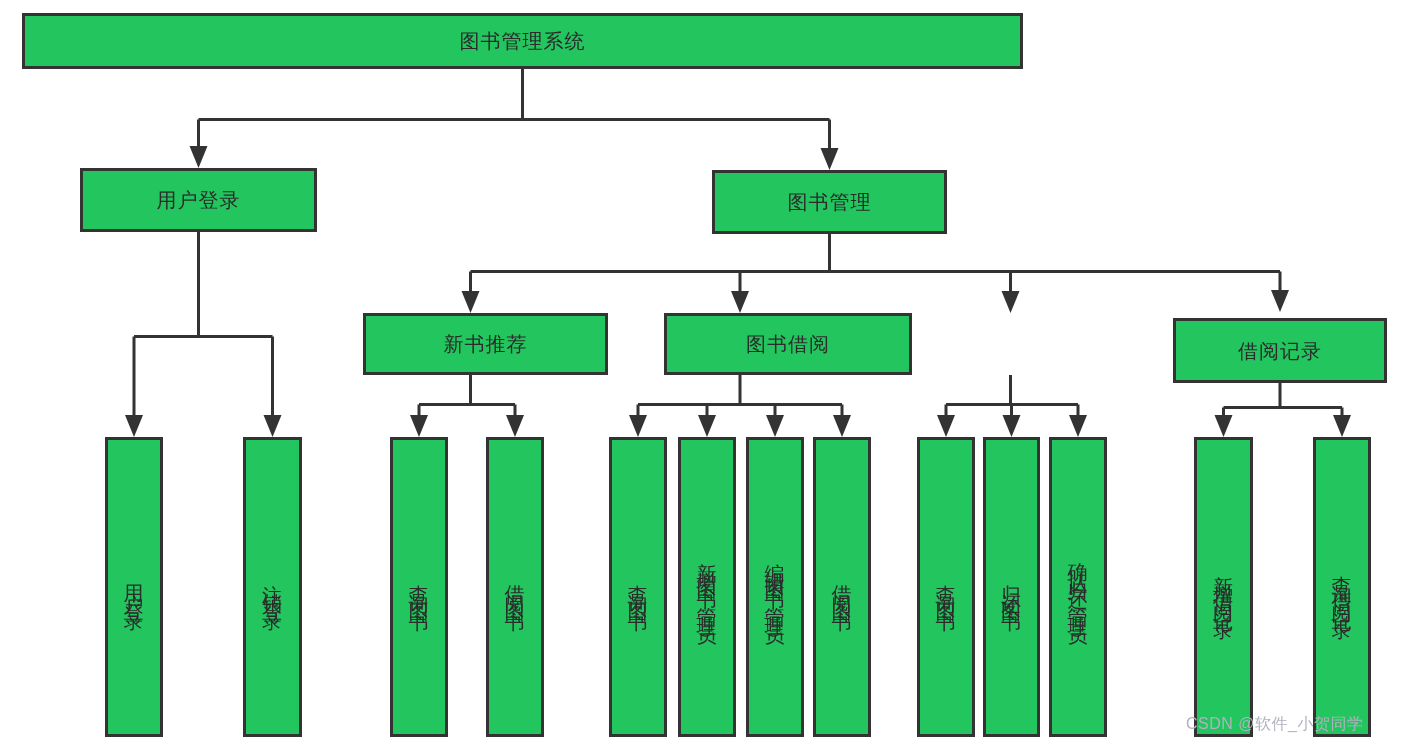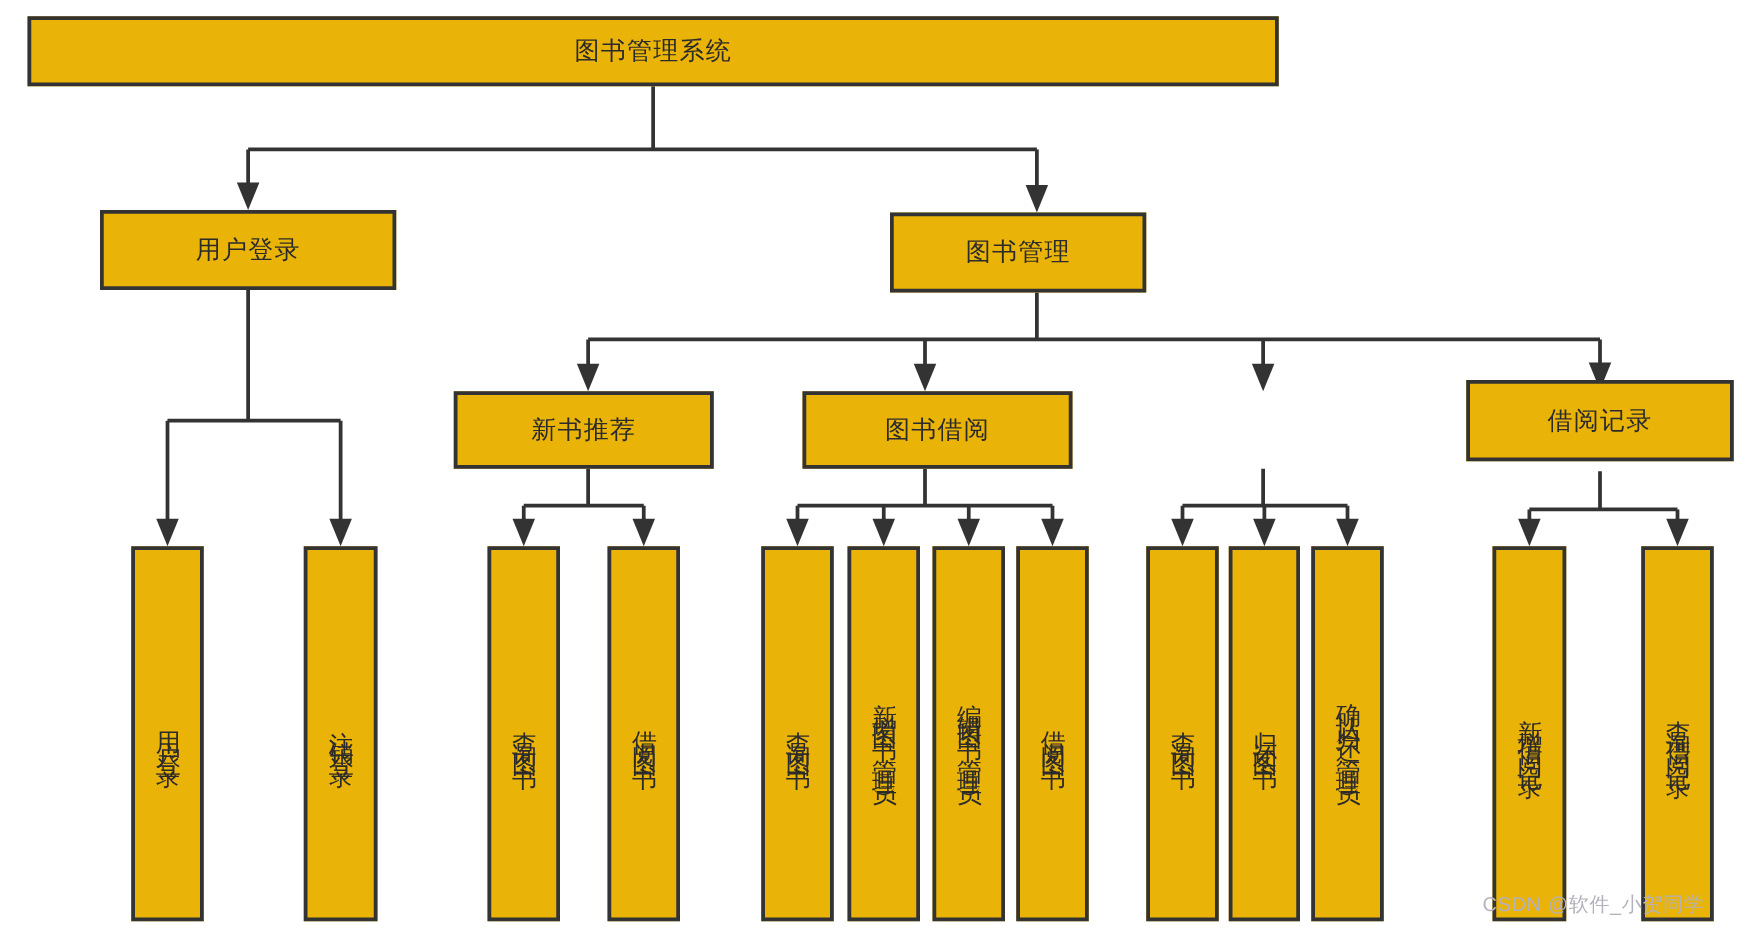--- a/index.html
+++ b/index.html
@@ -27,7 +27,7 @@
     position: absolute;
     box-sizing: border-box;
     border: 3px solid #333333;
-    background: #eab308;
+    background: #22c55e;
     display: flex;
     align-items: center;
     justify-content: center;

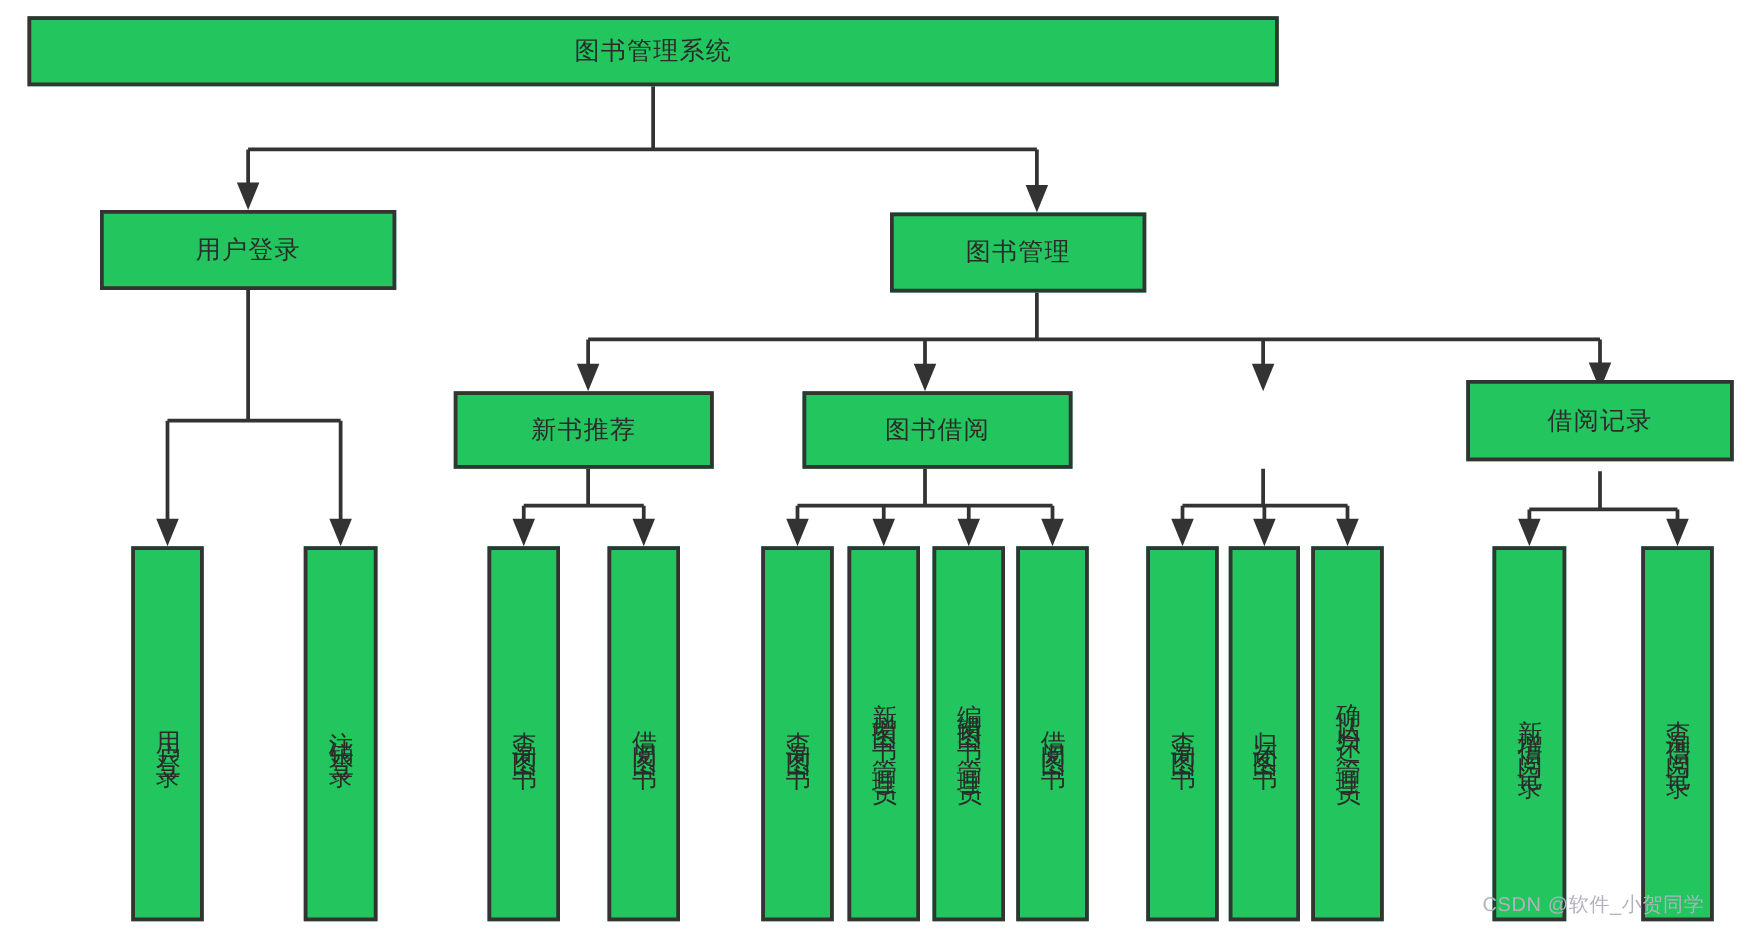--- a/index.html
+++ b/index.html
@@ -126,7 +126,7 @@
   <div class="node h" style="left:80px; top:168px; width:237px; height:64px;">
     <span>用户登录</span>
   </div>
-  <div class="node h" style="left:712px; top:170px; width:205px; height:64px;">
+  <div class="node h" style="left:712px; top:170px; width:235px; height:64px;">
     <span>图书管理</span>
   </div>
 

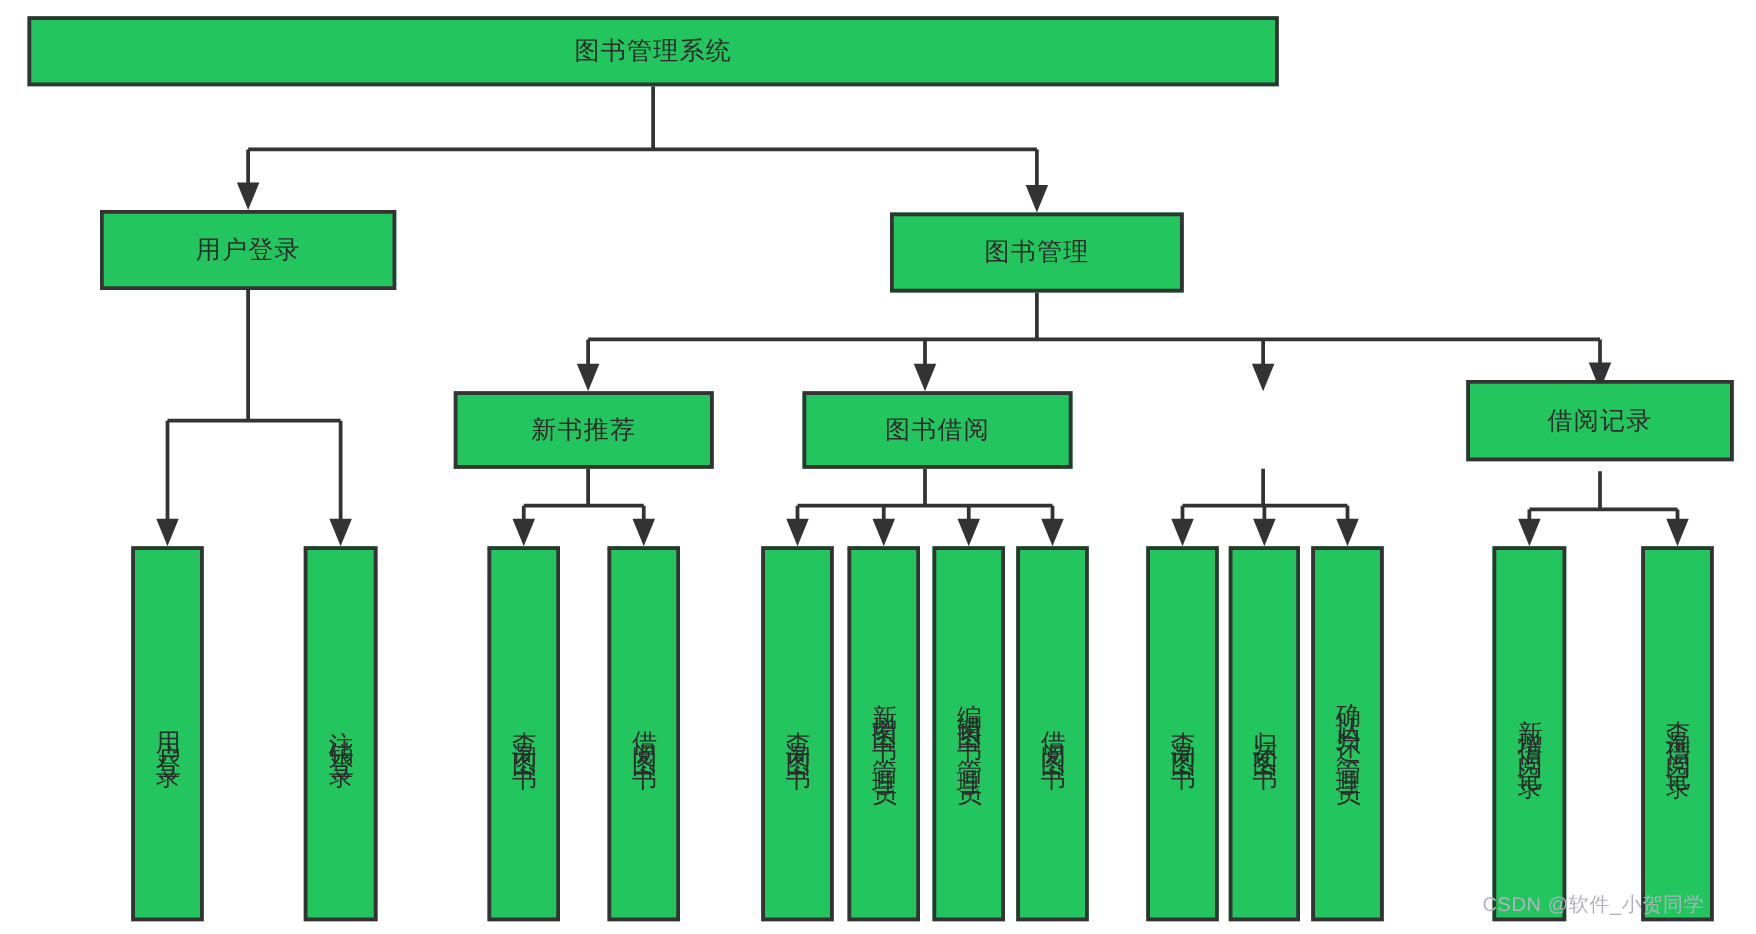--- a/index.html
+++ b/index.html
@@ -130,7 +130,7 @@
     <span>图书管理</span>
   </div>
 
-  <div class="node h" style="left:363px; top:313px; width:208px; height:62px;">
+  <div class="node h" style="left:363px; top:313px; width:245px; height:62px;">
     <span>新书推荐</span>
   </div>
   <div class="node h" style="left:642px; top:313px; width:216px; height:62px;">

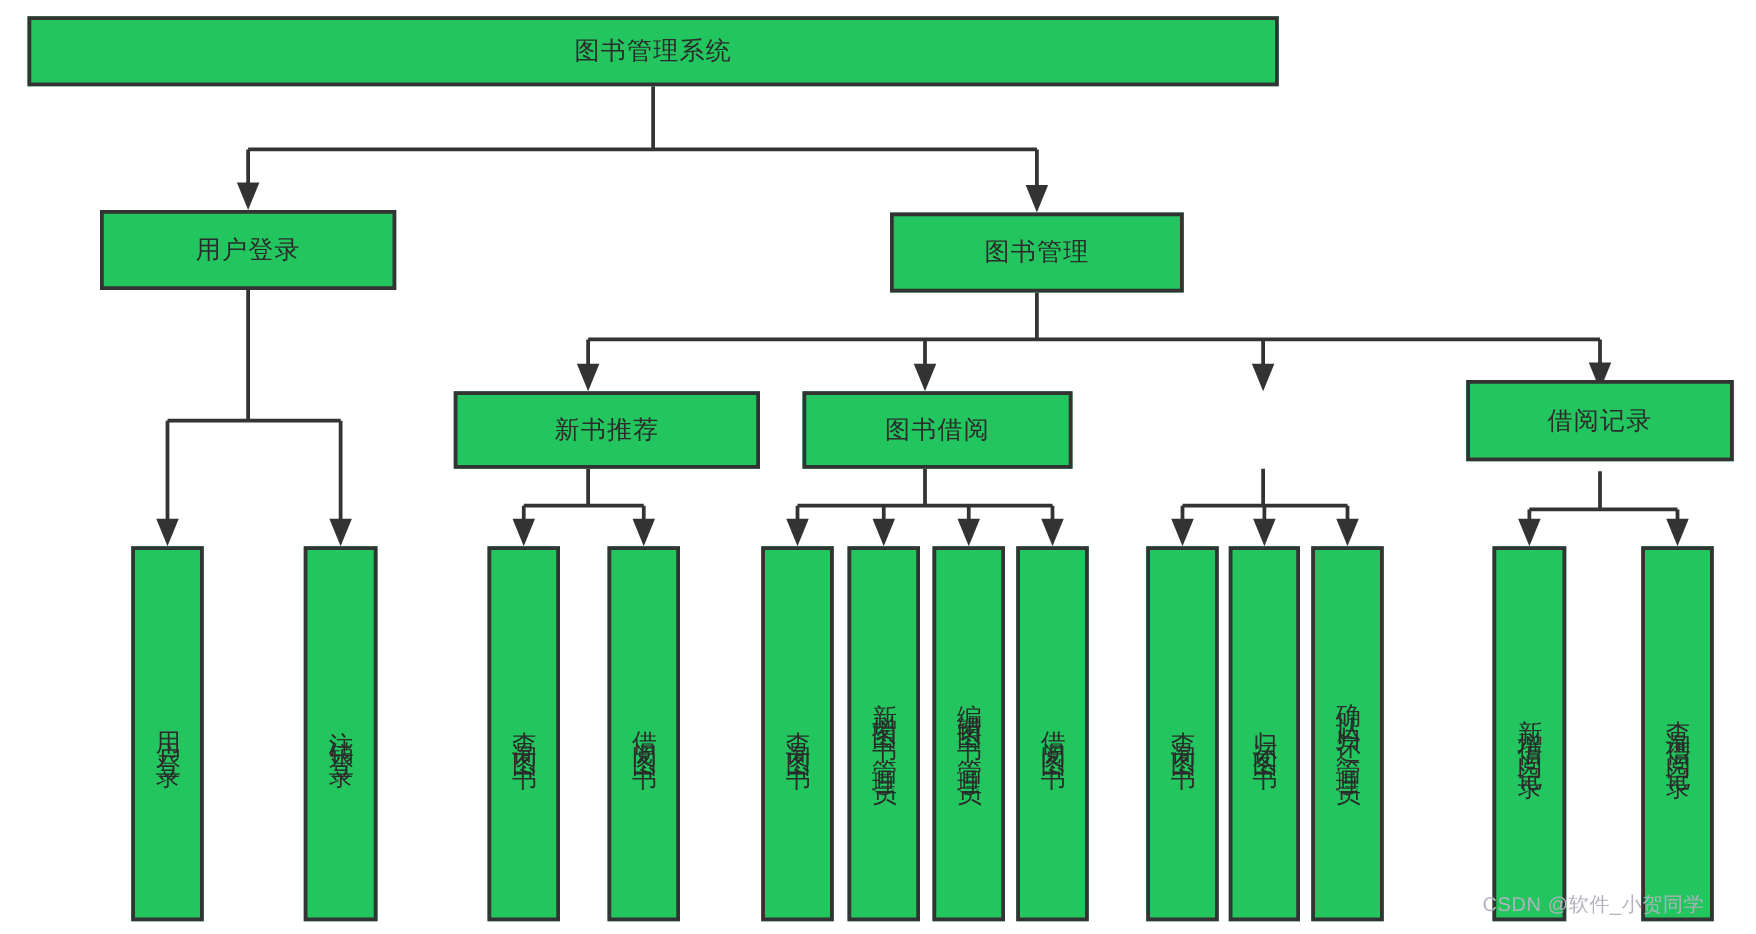--- a/index.html
+++ b/index.html
@@ -133,7 +133,7 @@
   <div class="node h" style="left:363px; top:313px; width:245px; height:62px;">
     <span>新书推荐</span>
   </div>
-  <div class="node h" style="left:642px; top:313px; width:216px; height:62px;">
+  <div class="node h" style="left:664px; top:313px; width:248px; height:62px;">
     <span>图书借阅</span>
   </div>
   <div class="node h" style="left:1173px; top:304px; width:214px; height:65px;">

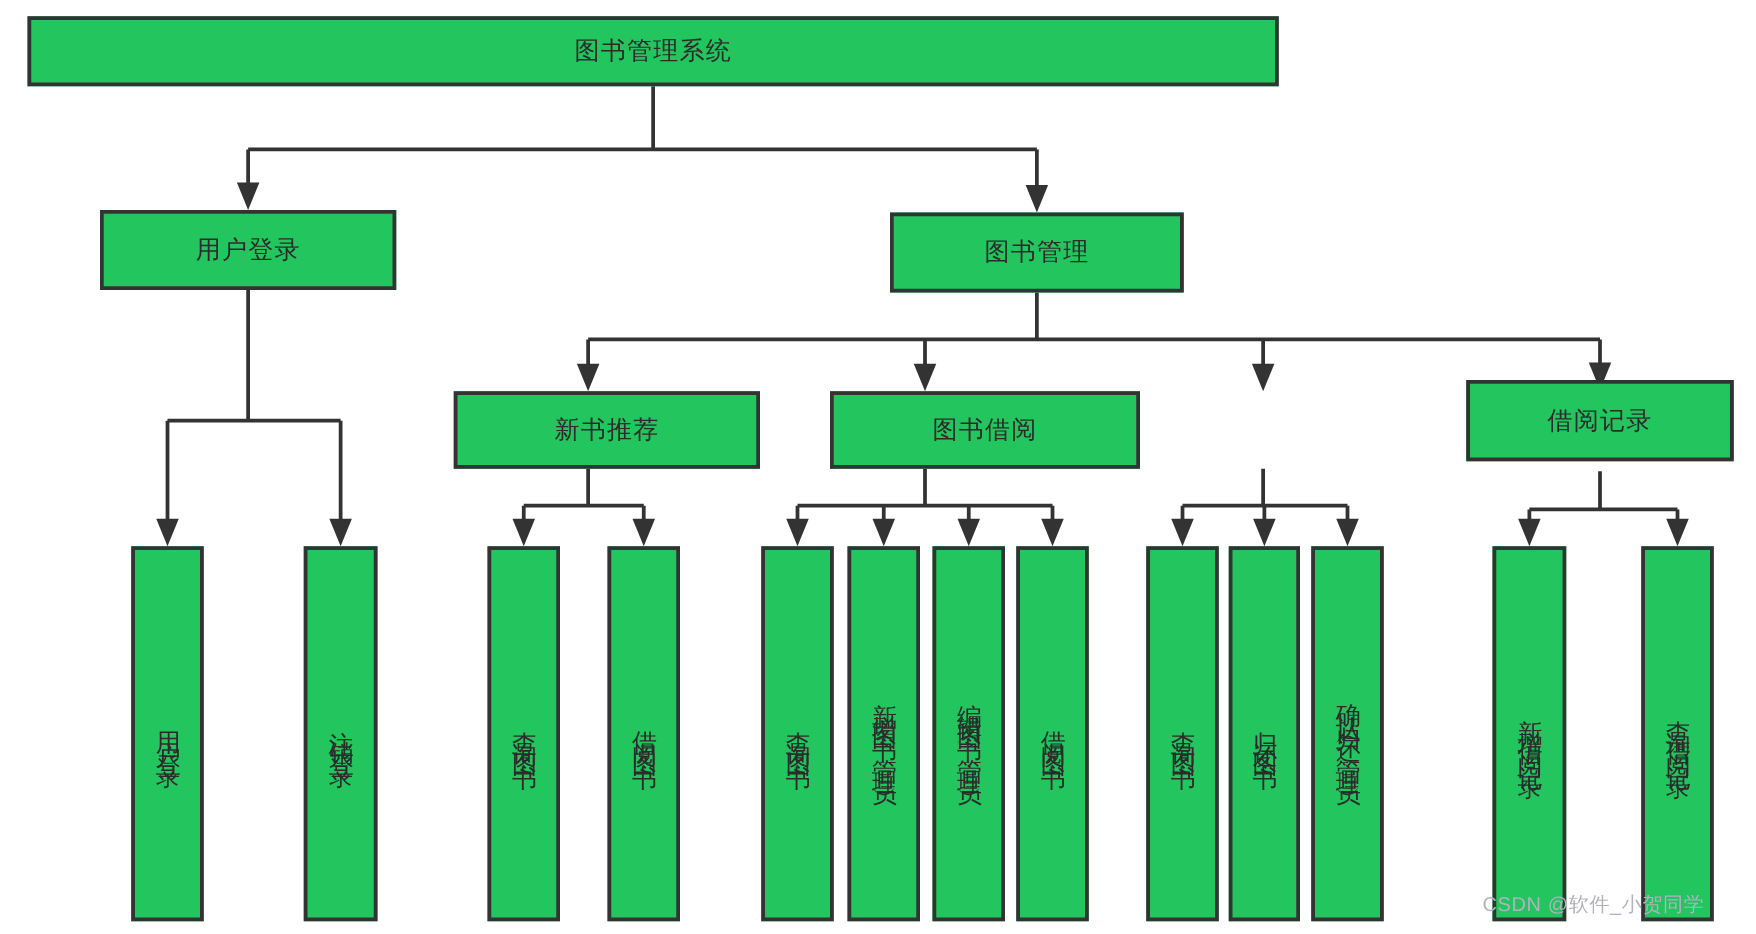--- a/index.html
+++ b/index.html
@@ -136,7 +136,7 @@
   <div class="node h" style="left:664px; top:313px; width:248px; height:62px;">
     <span>图书借阅</span>
   </div>
-  <div class="node h" style="left:1173px; top:304px; width:214px; height:65px;">
+  <div class="node h" style="left:1173px; top:318px; width:214px; height:65px;">
     <span>借阅记录</span>
   </div>
 

